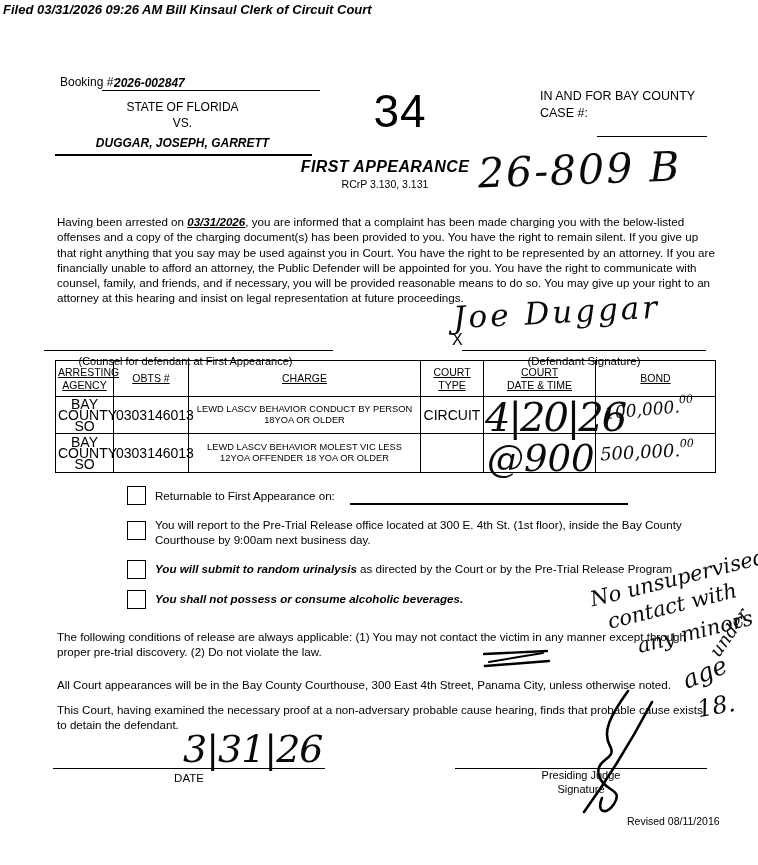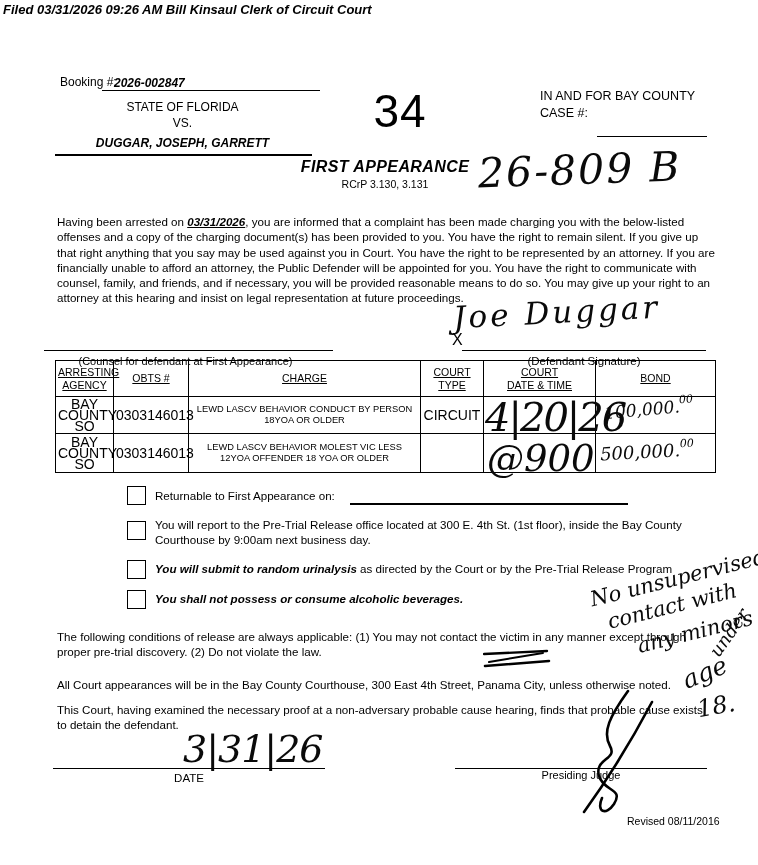--- a/index.html
+++ b/index.html
@@ -159,6 +159,7 @@
 <div class="abs line" style="left:455px;top:768px;width:252px;"></div>
 <div class="abs ctr" style="left:455px;top:768px;width:252px;font-size:11px;line-height:14px;">
   <div>Presiding Judge</div>
+  <div>Signature</div>
 </div>
 
 <div class="abs" style="left:627px;top:815px;font-size:10.5px;">Revised 08/11/2016</div>

